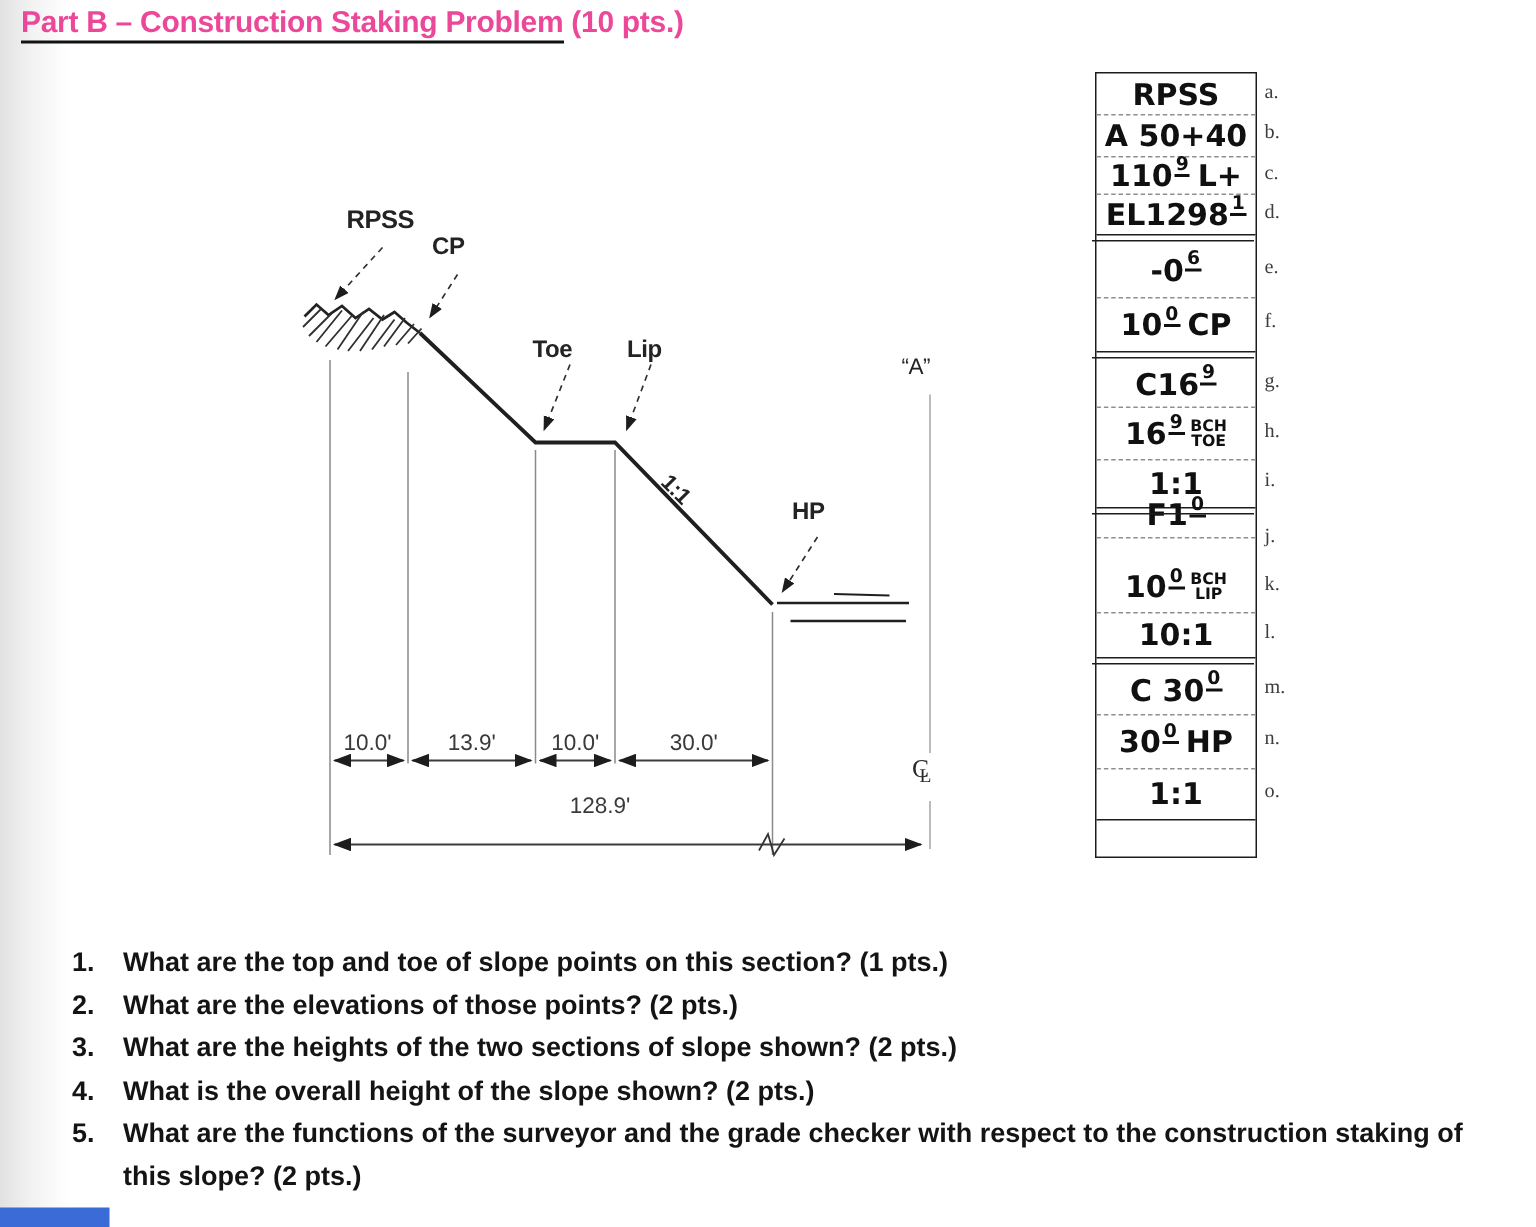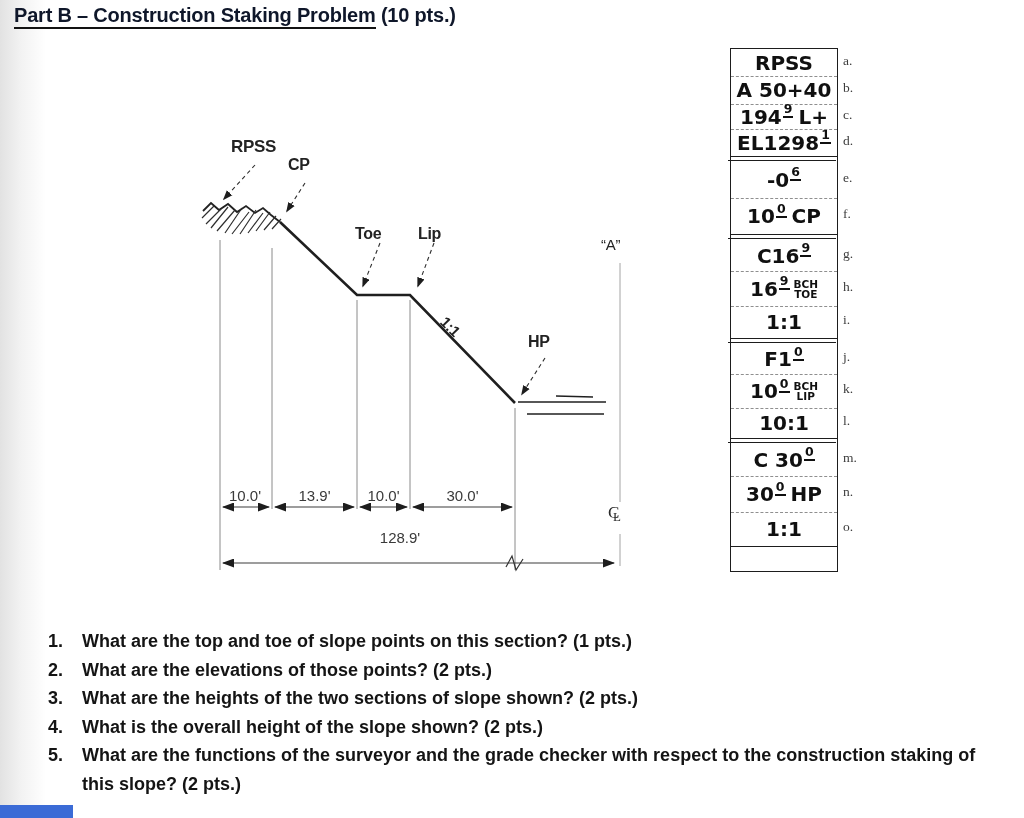--- a/index.html
+++ b/index.html
@@ -8,7 +8,7 @@
   .edge-gradient{position:absolute;left:0;top:0;width:46px;height:818px;
         background:linear-gradient(90deg,#e2e2e2 0%,#f2f2f2 45%,#ffffff 100%);}
   .title{position:absolute;left:14px;top:4px;margin:0;font-size:20px;font-weight:800;
-        color:#0f172a;letter-spacing:-0.2px;white-space:nowrap;}
+        color:#ec4899;letter-spacing:-0.2px;white-space:nowrap;}
   .title-underline{border-bottom:2.5px solid #121212;padding-bottom:1px;}
   .diagram{position:absolute;left:0;top:0;width:1024px;height:818px;pointer-events:none;}
   .dlabel{position:absolute;font-weight:700;color:#232323;font-size:16px;letter-spacing:-0.3px;white-space:nowrap;}

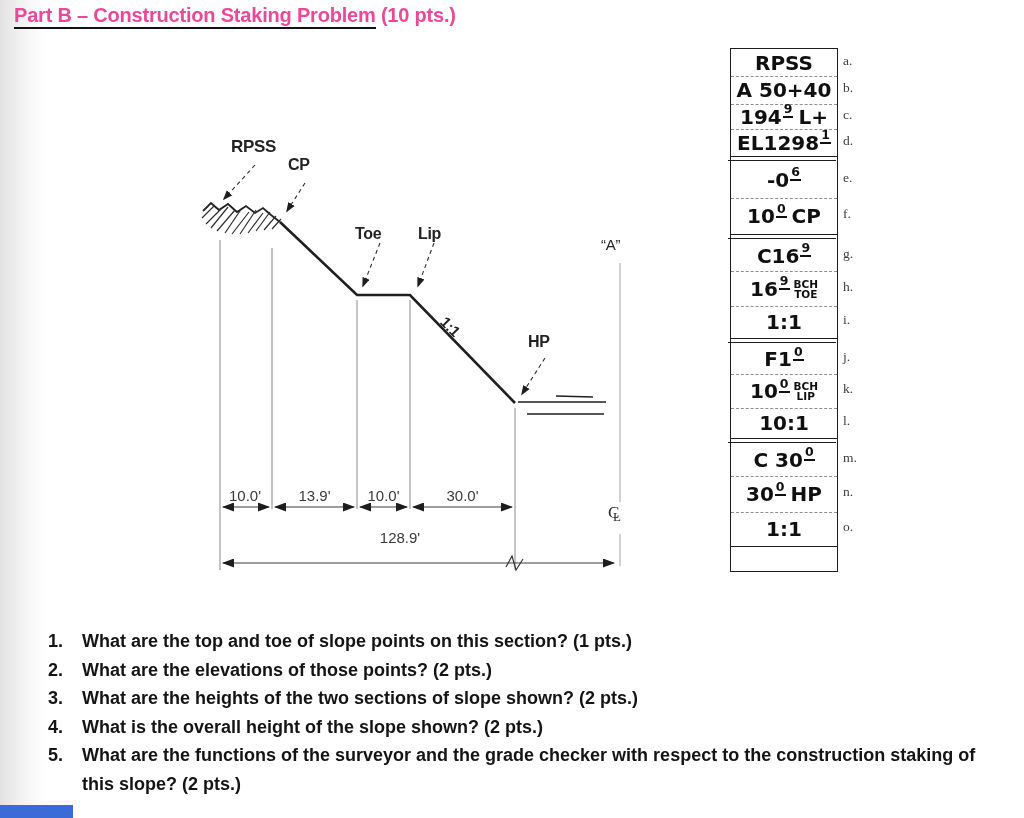--- a/index.html
+++ b/index.html
@@ -116,7 +116,7 @@
         <span>A 50+40</span>
       </div>
       <div class="stake-row dashed" style="top: 55px; height: 25px;">
-        <span>194</span>
+        <span>110</span>
         <span class="sup">9</span>
         <span class="post">L+</span>
       </div>

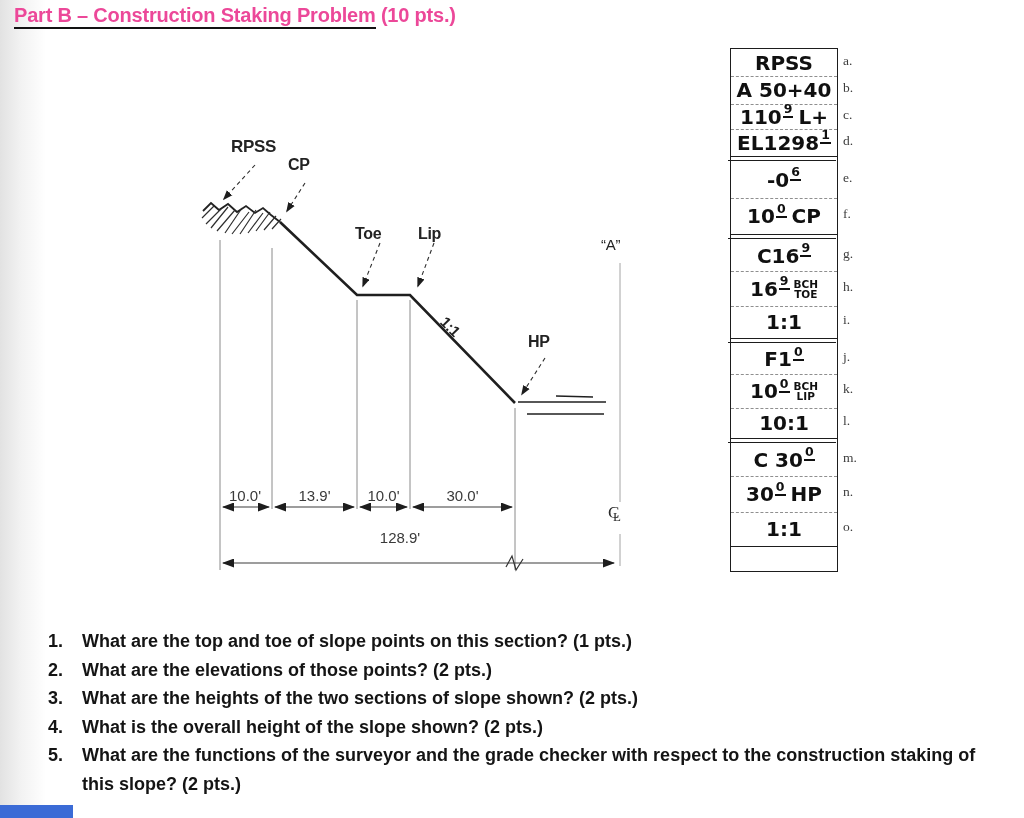--- a/index.html
+++ b/index.html
@@ -148,7 +148,7 @@
       <div class="stake-row solid" style="top: 257px; height: 32px;">
         <span>1:1</span>
       </div>
-      <div class="stake-row dashed" style="top: 295px; height: 30px;">
+      <div class="stake-row dashed" style="top: 279px; height: 30px;">
         <span>F1</span>
         <span class="sup">0</span>
       </div>

